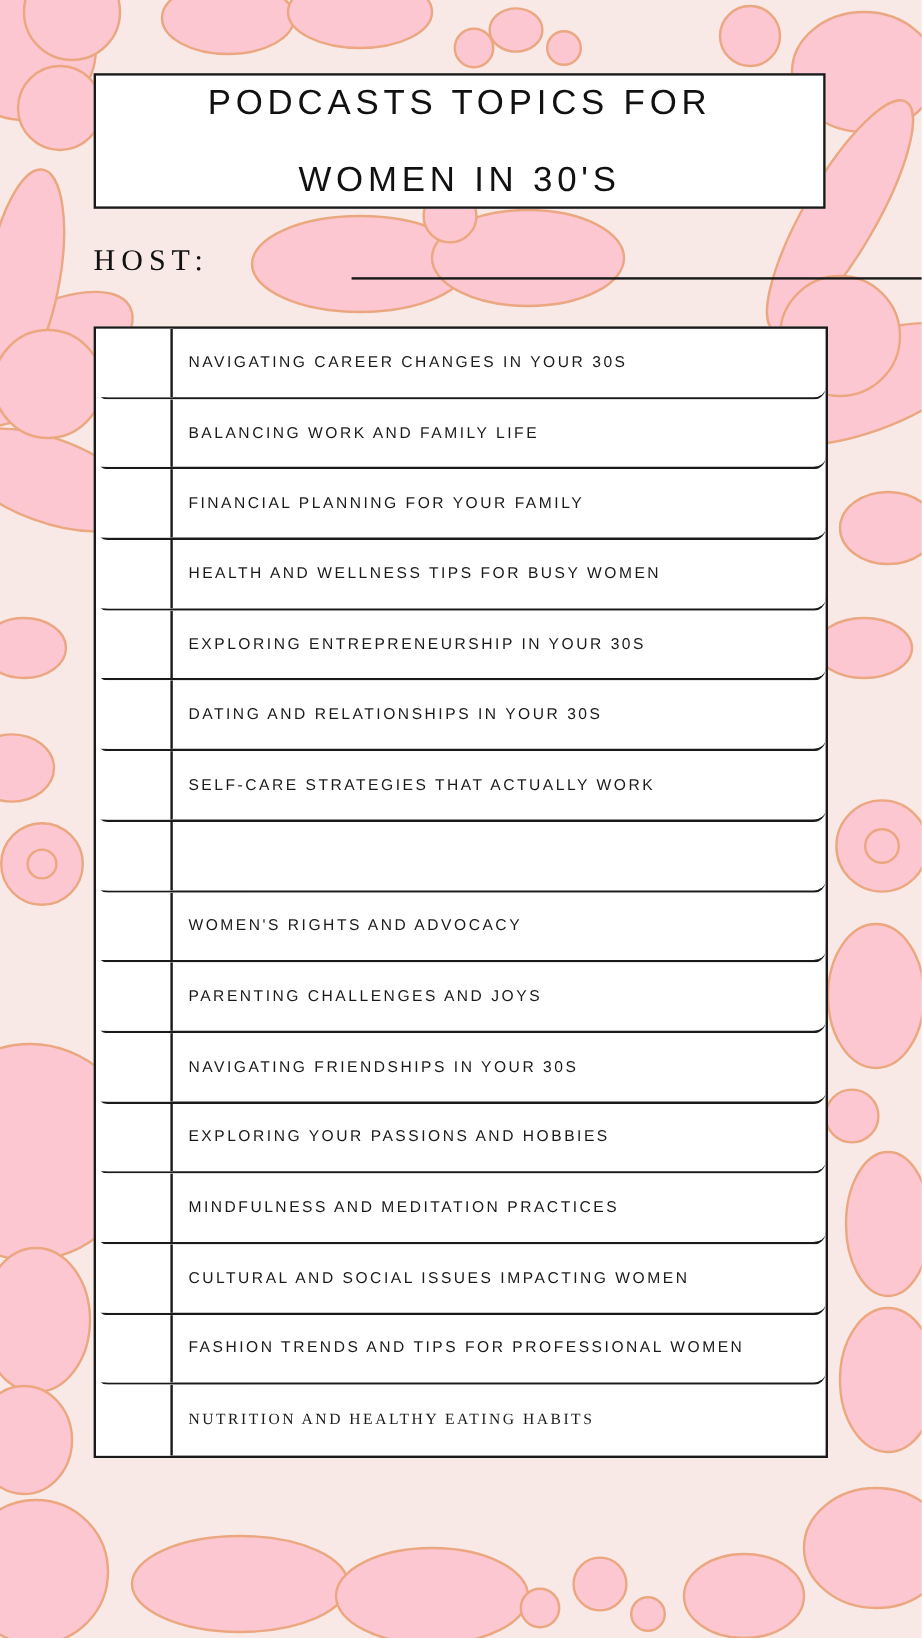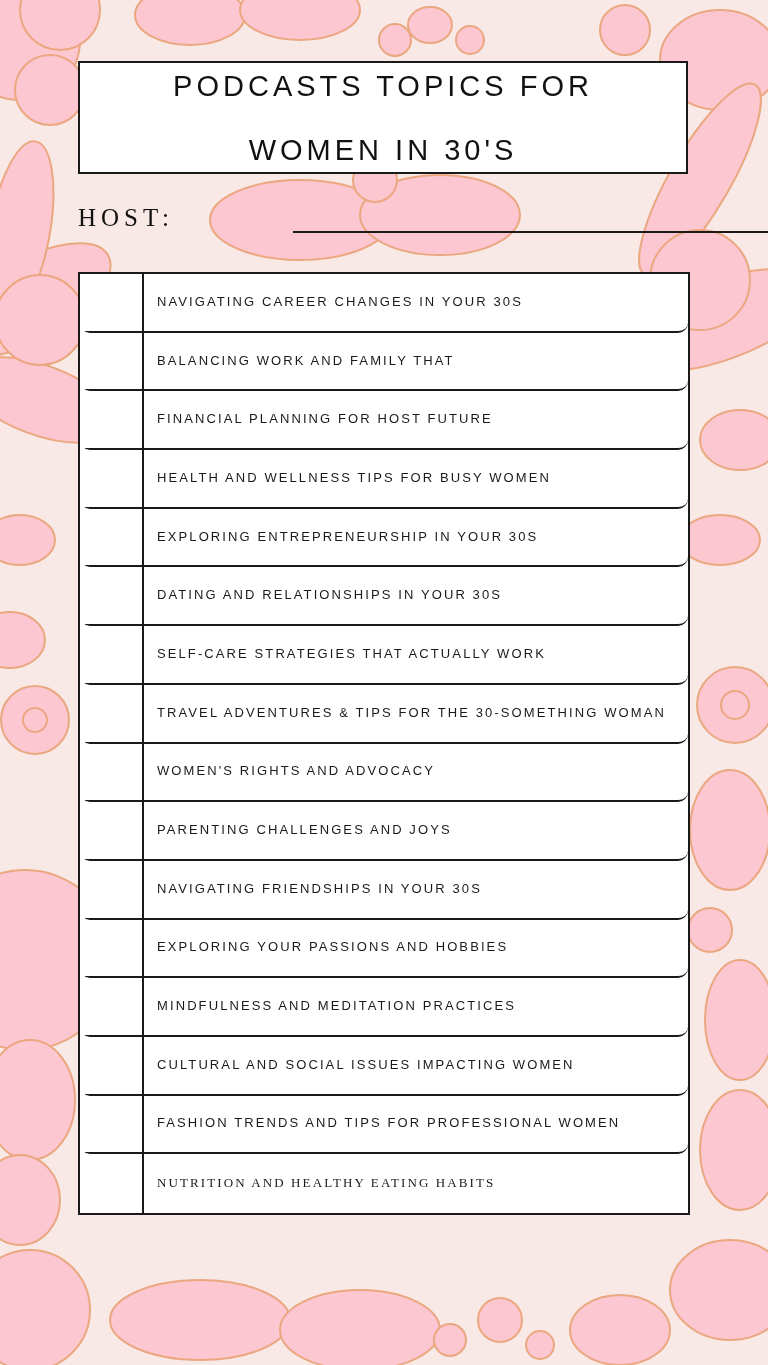--- a/index.html
+++ b/index.html
@@ -112,7 +112,7 @@
     </div>
     <div class="row">
       <div class="check-cell"></div>
-      <div class="topic-cell">BALANCING WORK AND FAMILY THAT</div>
+      <div class="topic-cell">BALANCING WORK AND FAMILY LIFE</div>
     </div>
     <div class="row">
       <div class="check-cell"></div>

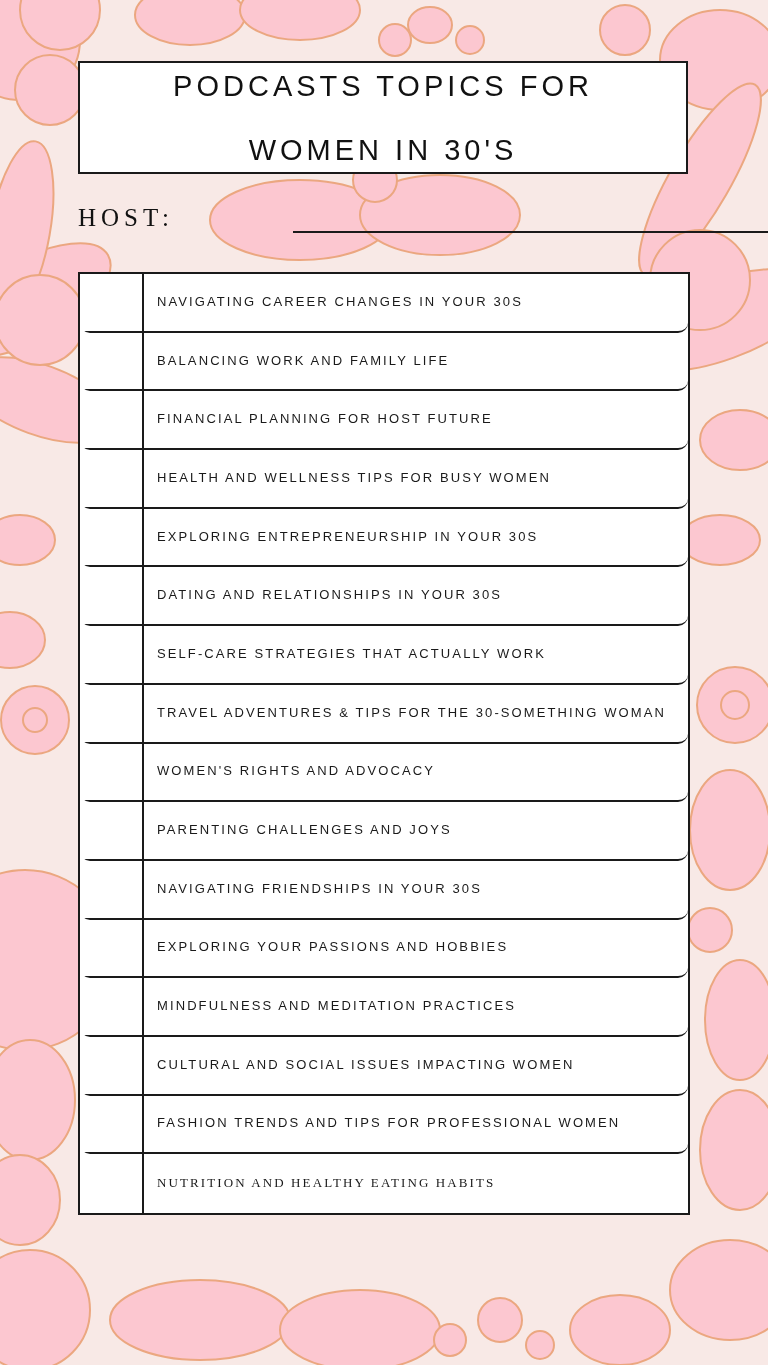--- a/index.html
+++ b/index.html
@@ -116,7 +116,7 @@
     </div>
     <div class="row">
       <div class="check-cell"></div>
-      <div class="topic-cell">FINANCIAL PLANNING FOR HOST FUTURE</div>
+      <div class="topic-cell">FINANCIAL PLANNING FOR YOUR FAMILY</div>
     </div>
     <div class="row">
       <div class="check-cell"></div>

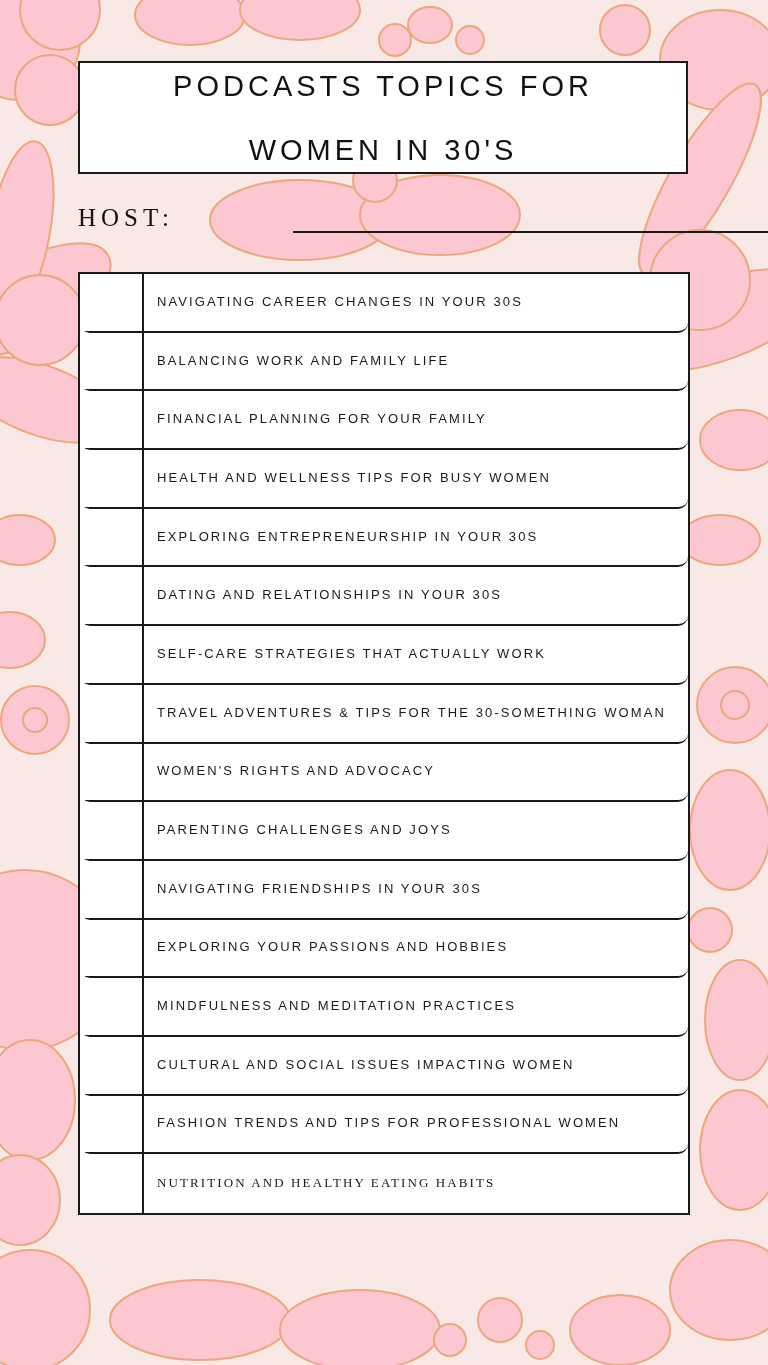--- a/index.html
+++ b/index.html
@@ -136,7 +136,6 @@
     </div>
     <div class="row">
       <div class="check-cell"></div>
-      <div class="topic-cell">TRAVEL ADVENTURES &amp; TIPS FOR THE 30-SOMETHING WOMAN</div>
     </div>
     <div class="row">
       <div class="check-cell"></div>

